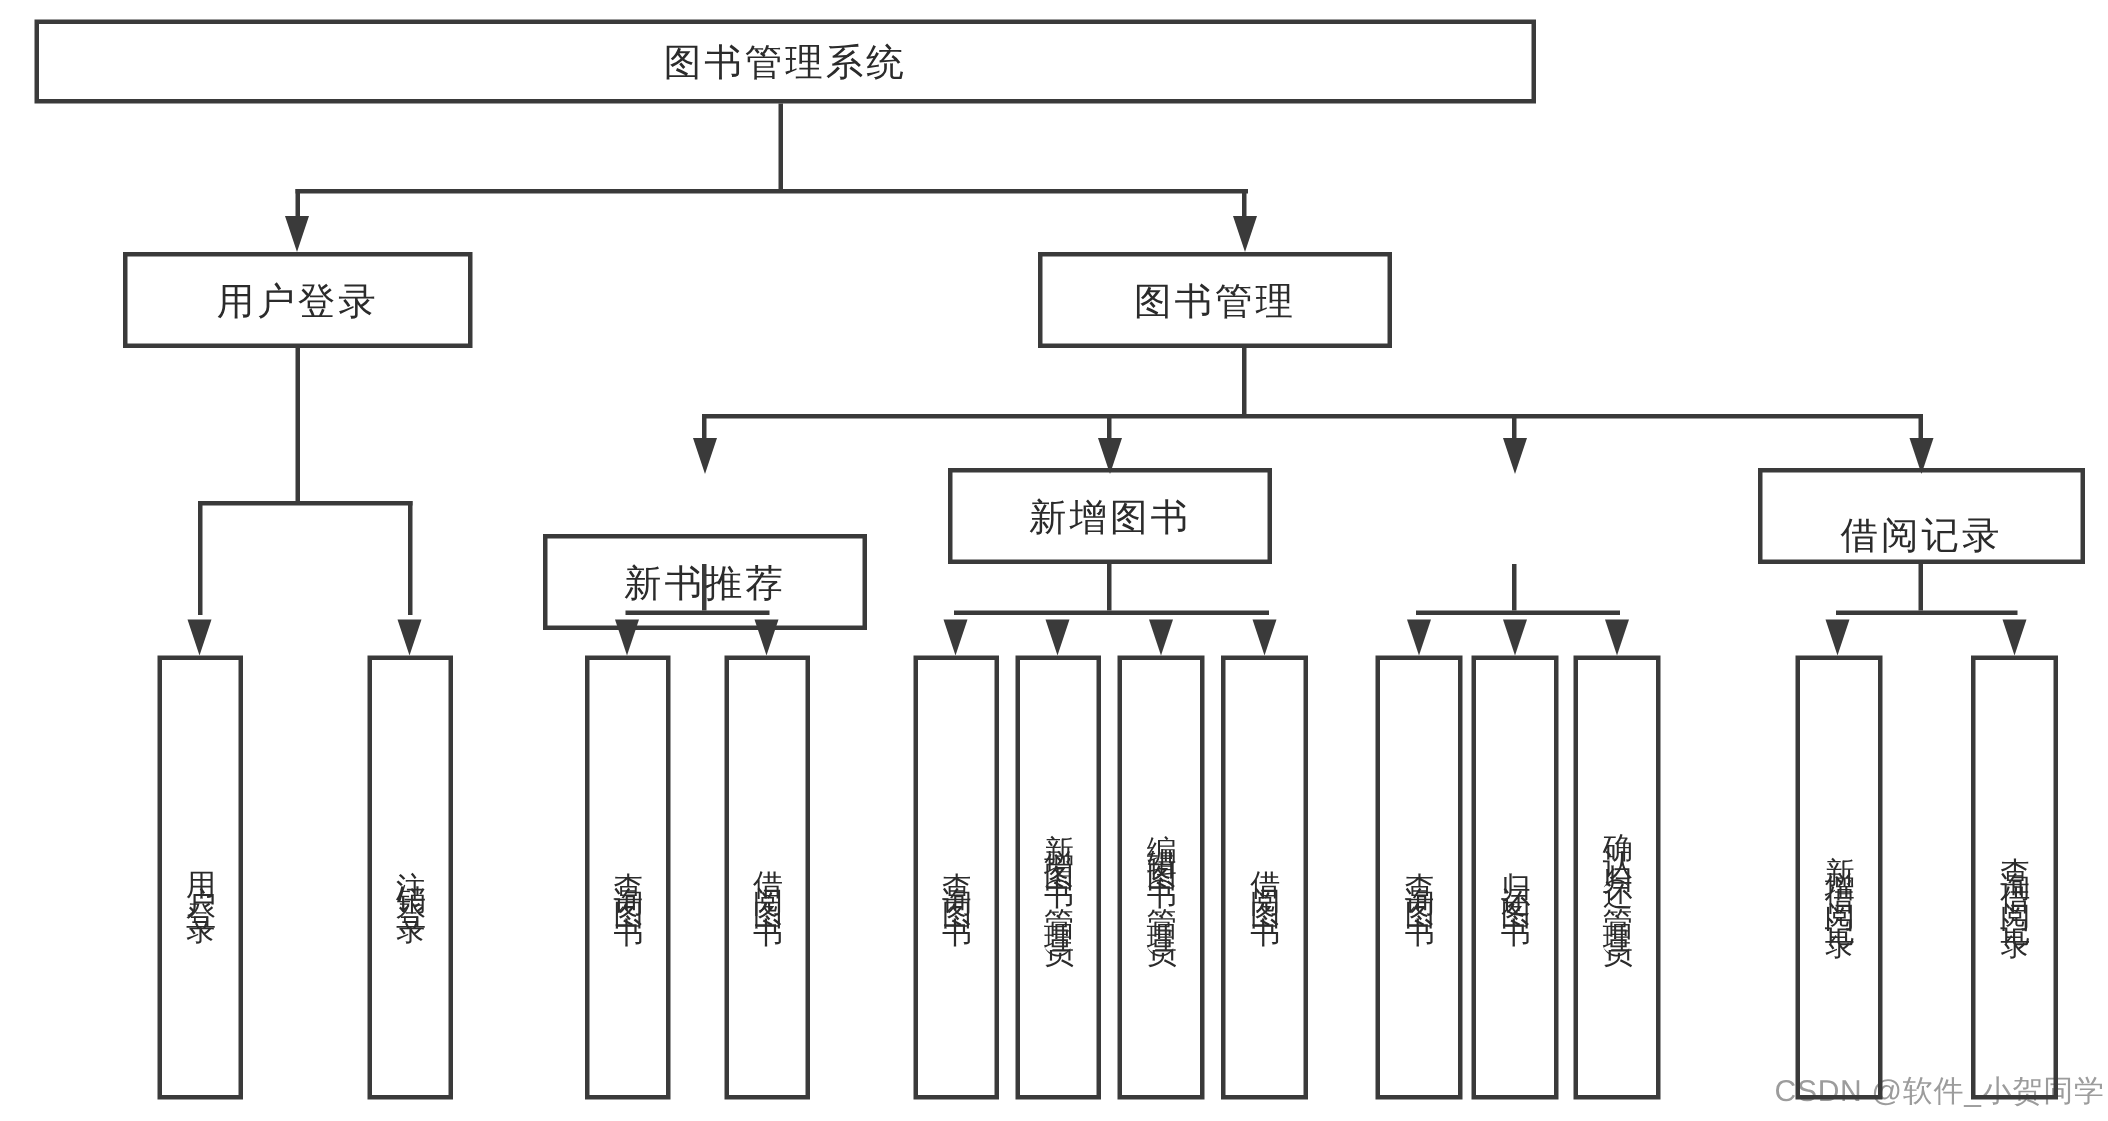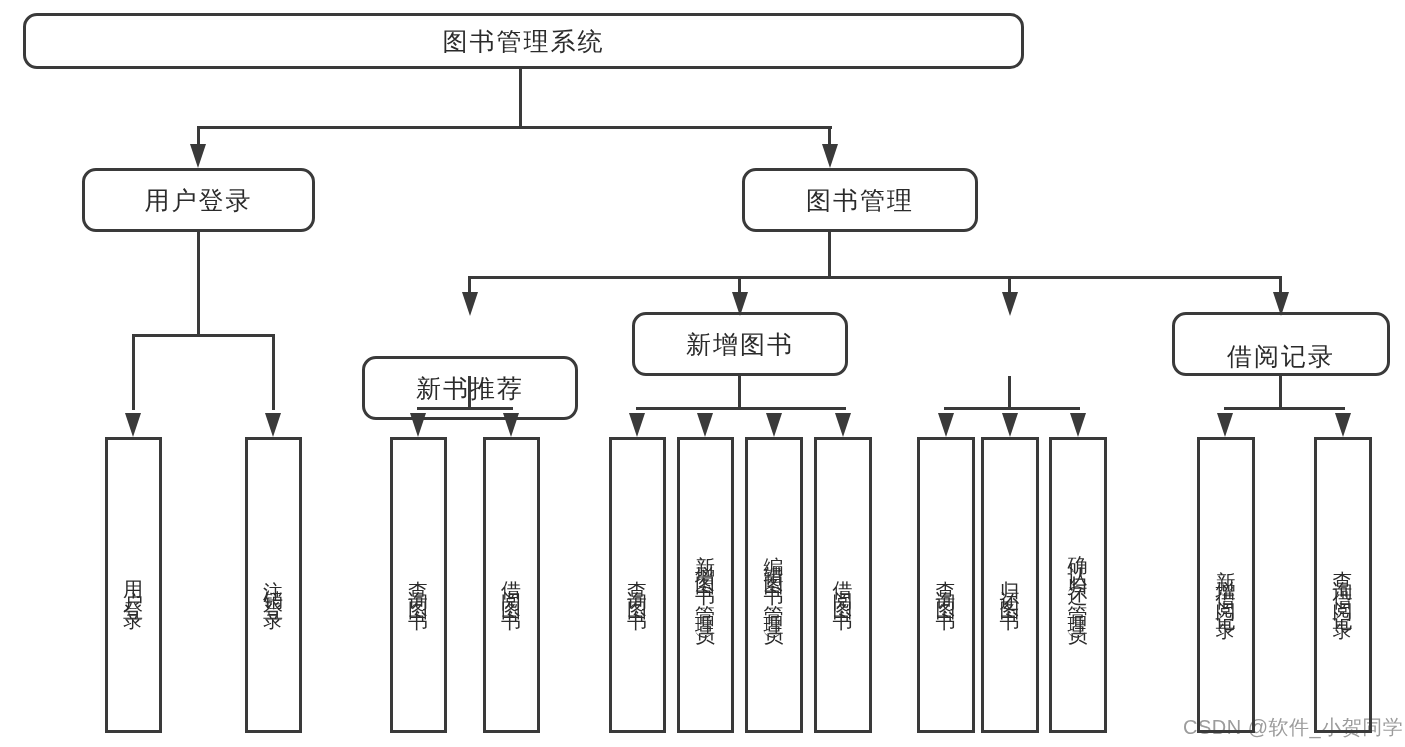--- a/index.html
+++ b/index.html
@@ -19,7 +19,7 @@
     color:#2b2b2b;
     z-index:2;
   }
-  .hlabel{font-size:25px;letter-spacing:2px;white-space:nowrap;border-radius:14px;}
+  .hlabel{font-size:25px;letter-spacing:2px;white-space:nowrap;}
   .vlabel{
     writing-mode:vertical-rl;
     text-orientation:upright;

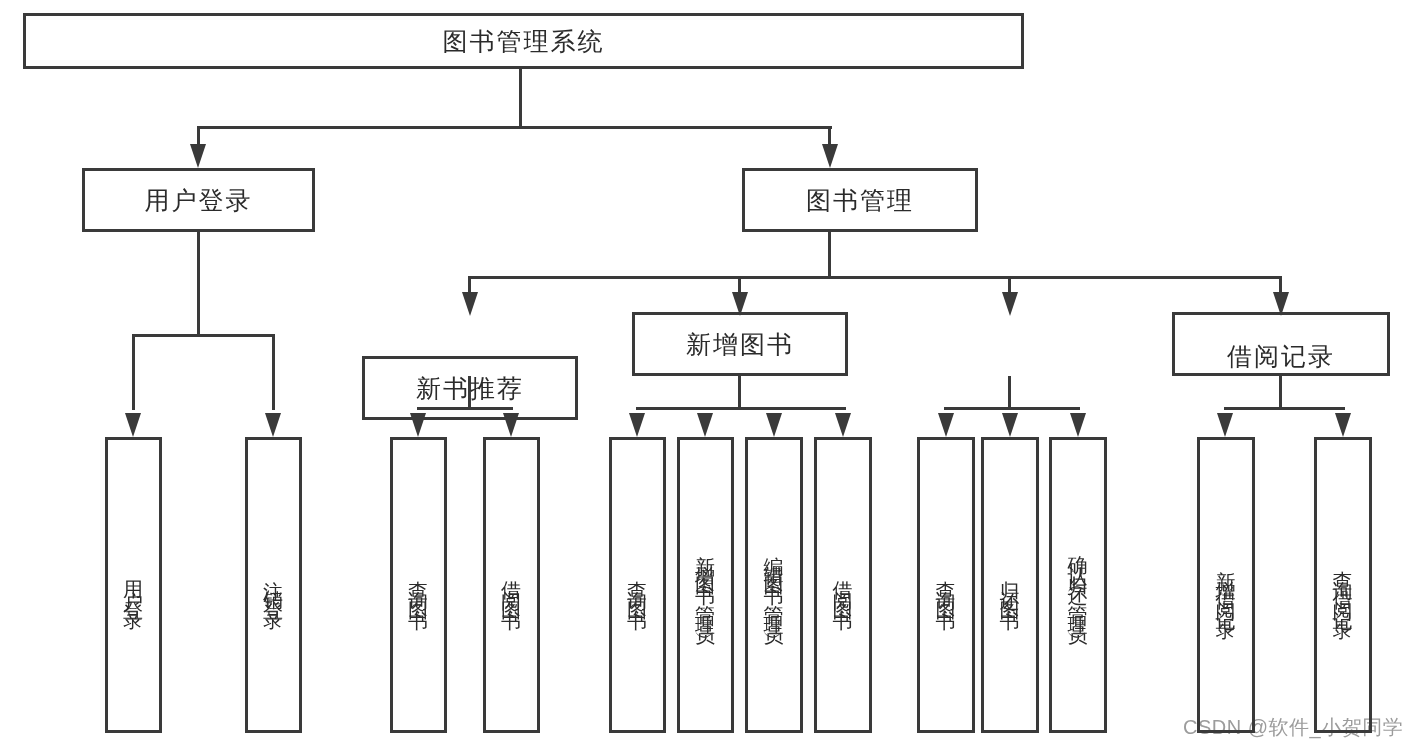--- a/index.html
+++ b/index.html
@@ -67,7 +67,7 @@
   <div class="box hlabel" style="left:82px;top:168px;width:233px;height:64px;">
     <span>用户登录</span>
   </div>
-  <div class="box hlabel" style="left:742px;top:168px;width:236px;height:64px;">
+  <div class="box hlabel" style="left:692px;top:168px;width:236px;height:64px;">
     <span>图书管理</span>
   </div>
 

